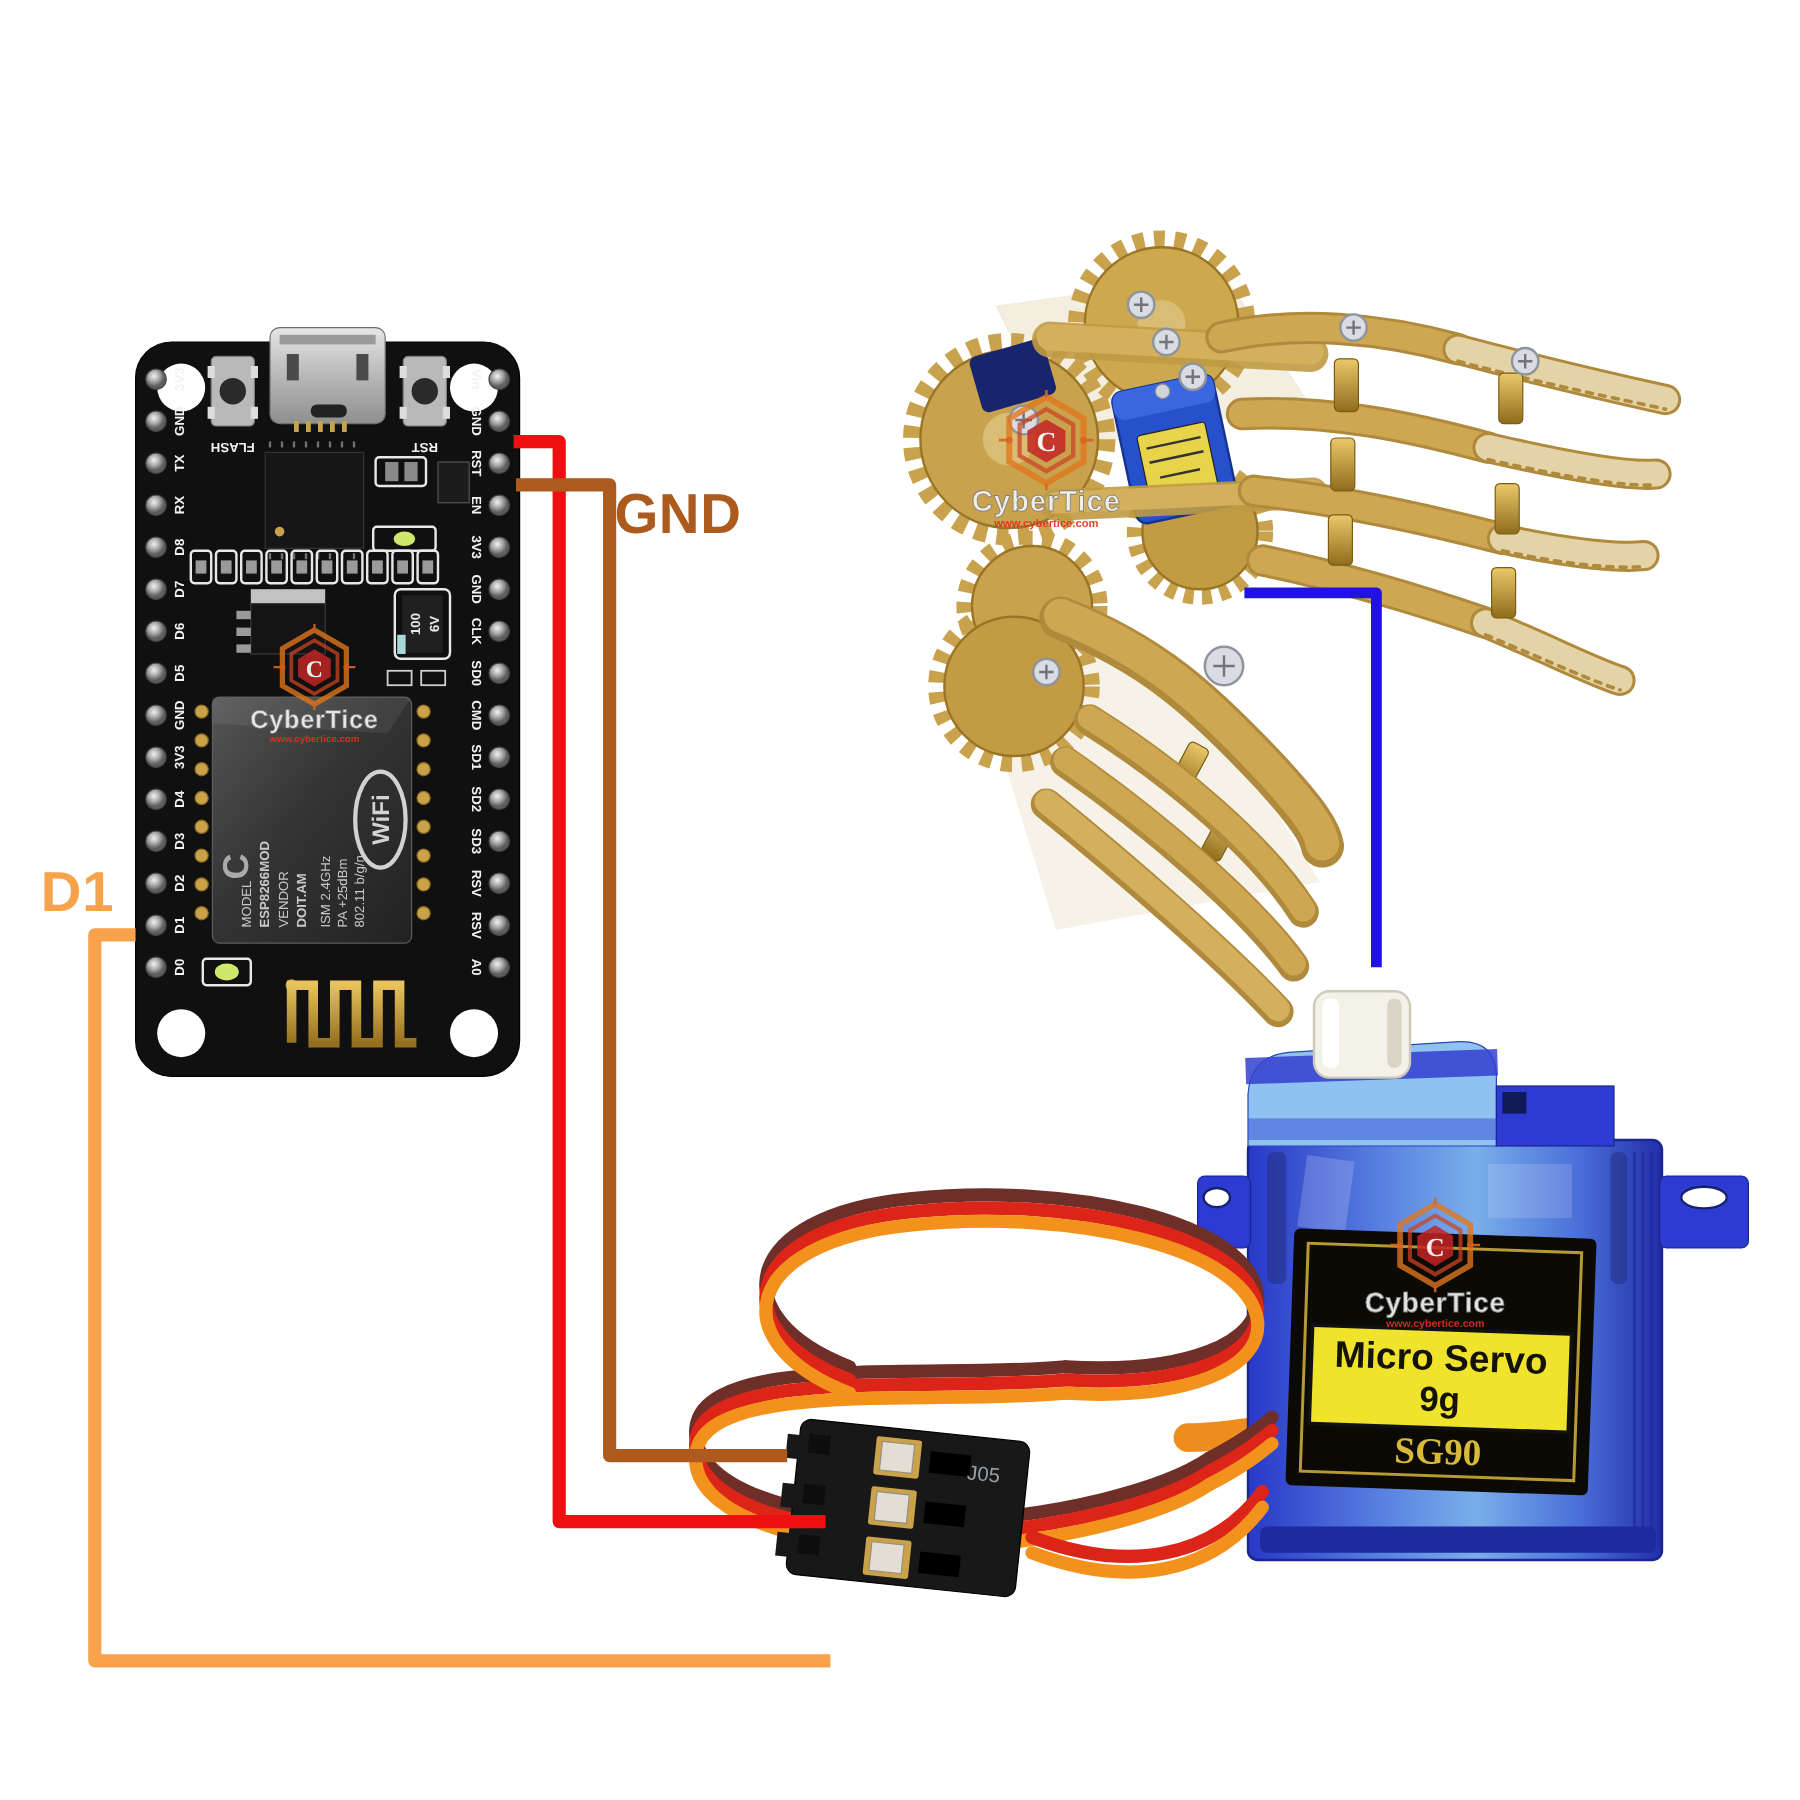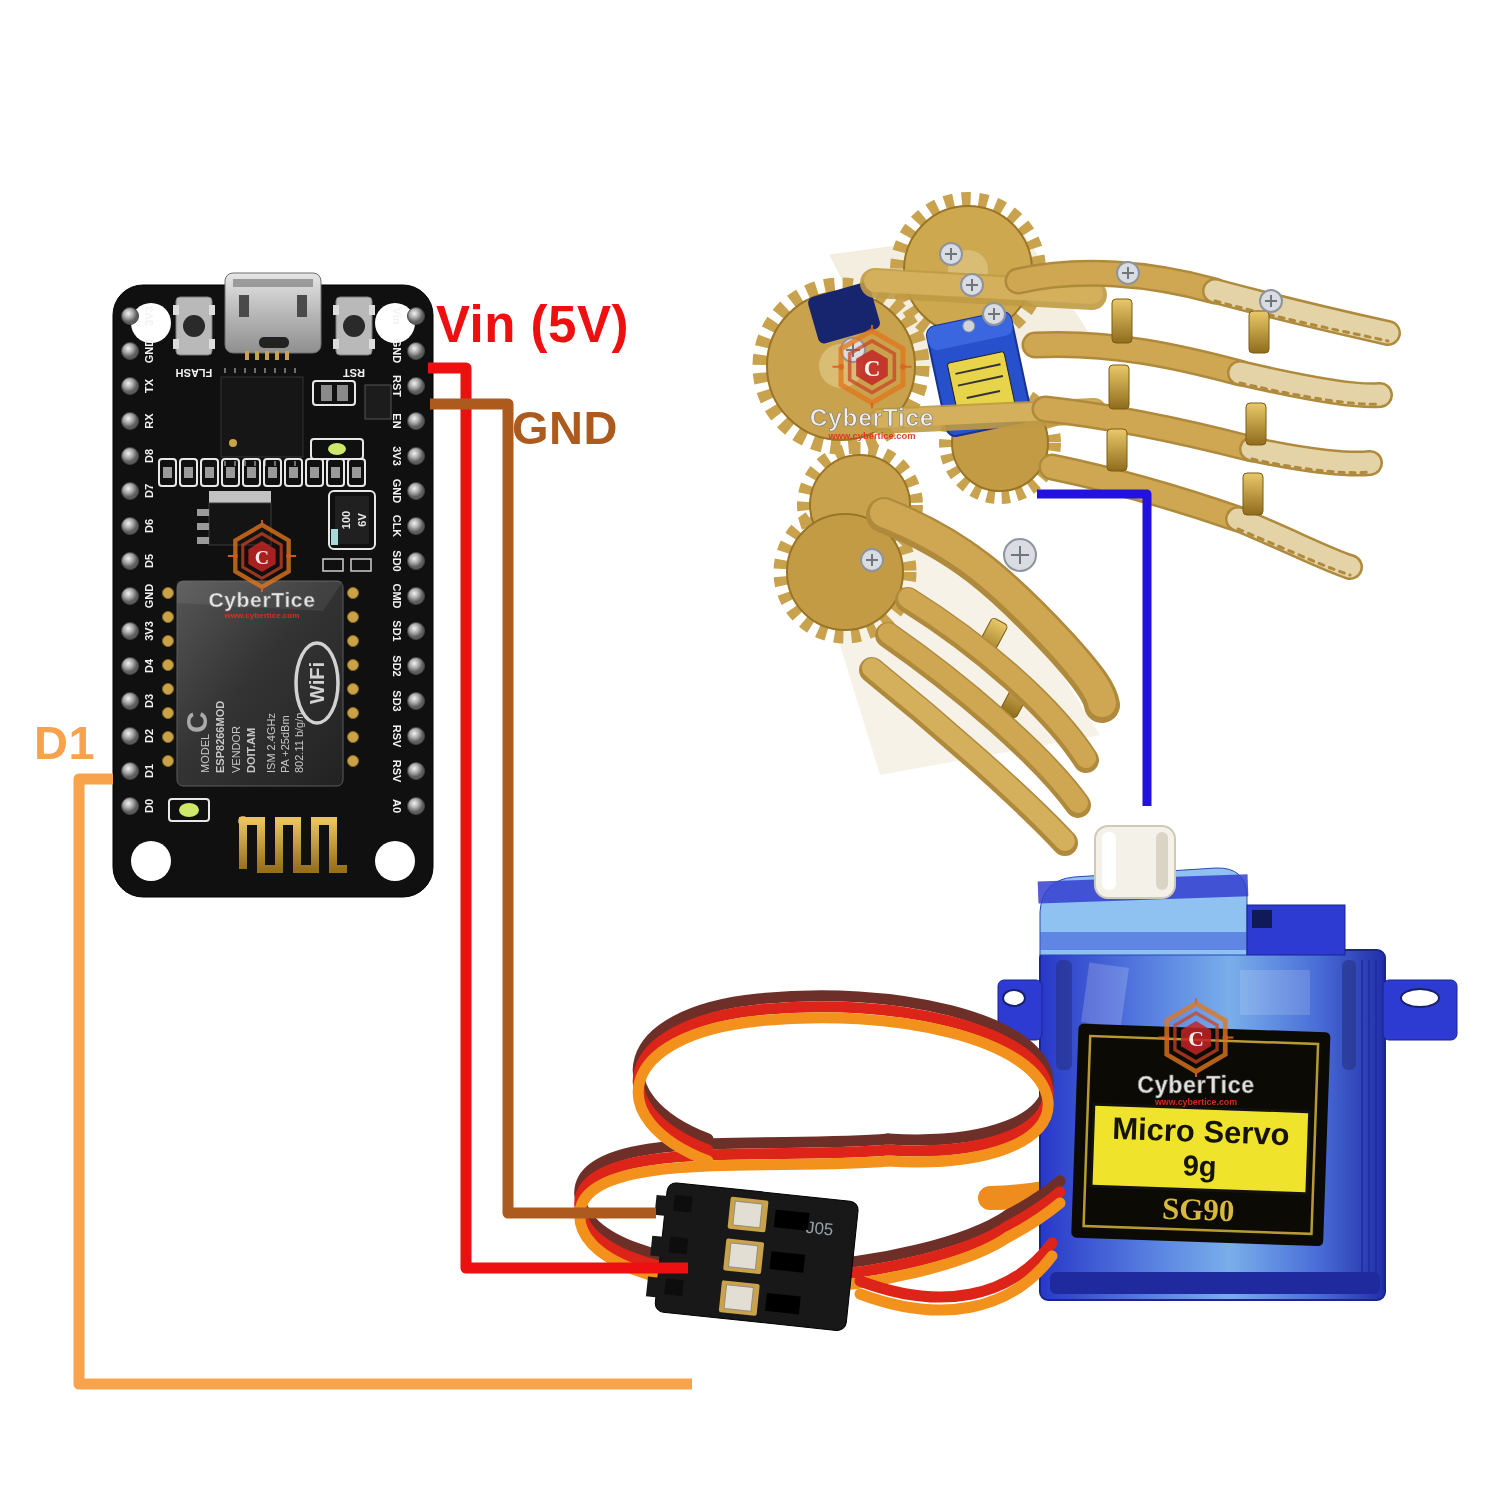--- a/index.html
+++ b/index.html
@@ -527,7 +527,6 @@
     <path d="M113,779 H79 V1384 H692" stroke="#f8a24c" stroke-width="11"></path>
   </svg>
 
-  <div class="biglabel" style="left:436px;top:299px;font-size:51px;color:#ee1010;">Vin (5V)</div>
   <div class="biglabel" style="left:512px;top:404px;font-size:47px;color:#ac5a1e;">GND</div>
   <div class="biglabel" style="left:34px;top:719px;font-size:47px;color:#f8a24c;">D1</div>
 

